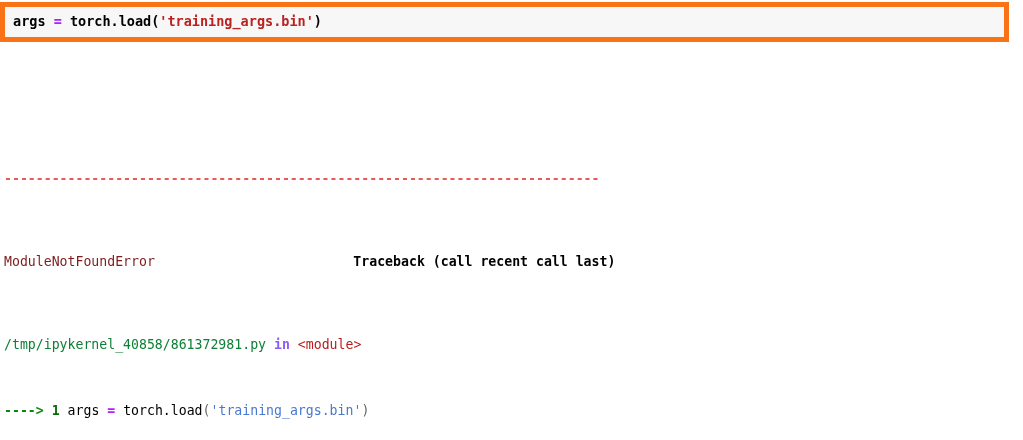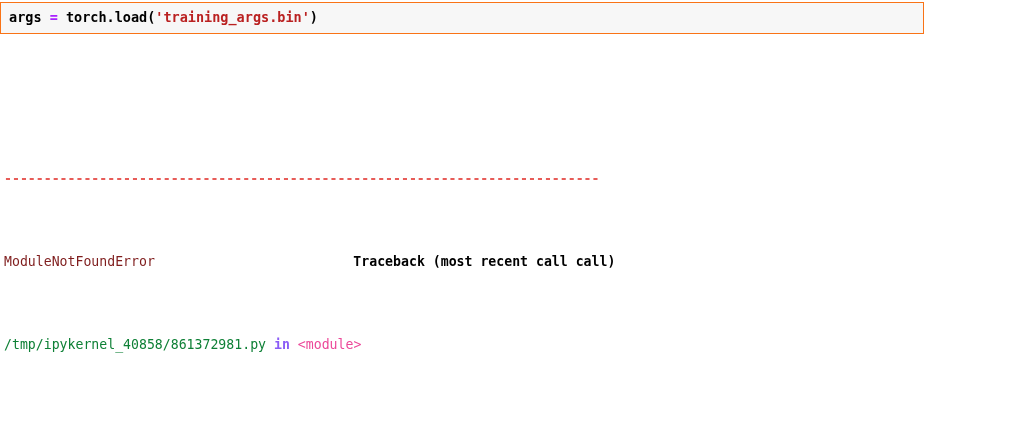--- a/index.html
+++ b/index.html
@@ -26,10 +26,10 @@
     position: absolute;
     left: 0px;
     top: 2px;
-    width: 924px;
+    width: 1009px;
     box-sizing: border-box;
     background: #f7f7f7;
-    border: 1px solid #f97316;
+    border: 5px solid #f97316;
     padding: 6px 8px 7px 8px;
   }
   .code-line {

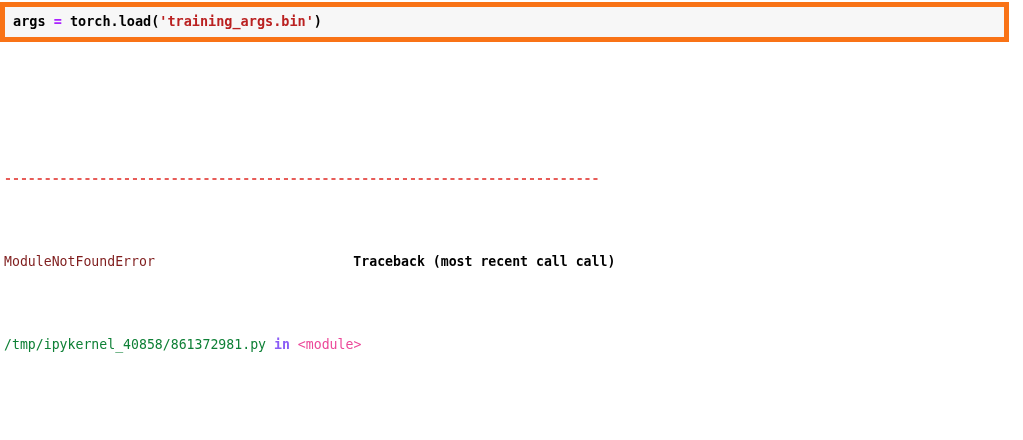--- a/index.html
+++ b/index.html
@@ -95,7 +95,7 @@
     <div class="tb-line"><span class="sep">---------------------------------------------------------------------------</span></div>
 
     
-    <div class="tb-line"><span class="exc-name">ModuleNotFoundError</span><span class="tb-bold">                         </span><span class="tb-bold">Traceback (most recent call call)</span></div>
+    <div class="tb-line"><span class="exc-name">ModuleNotFoundError</span><span class="tb-bold">                         </span><span class="tb-bold">Traceback (call recent call last)</span></div>
 
     
     <div class="tb-line"><span class="path2">/tmp/ipykernel_40858/861372981.py</span><span> </span><span class="in-kw">in</span><span> </span><span class="func">&lt;module&gt;</span></div>

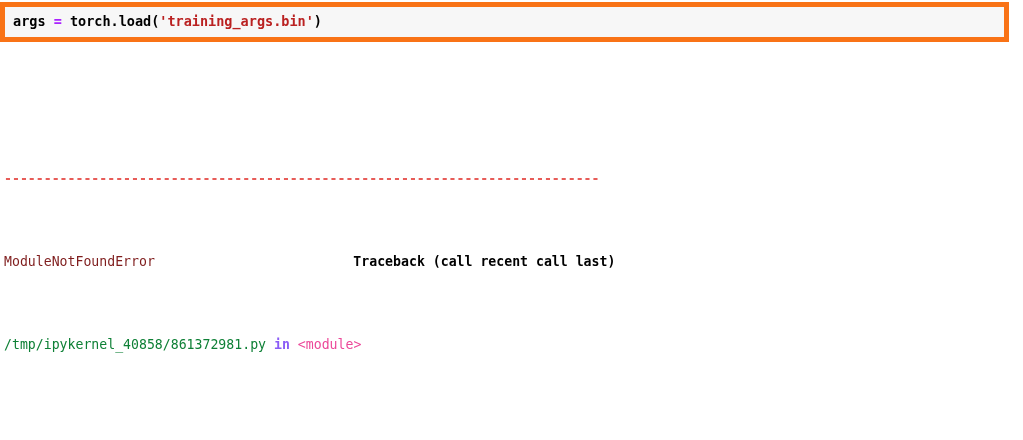--- a/index.html
+++ b/index.html
@@ -70,7 +70,7 @@
   .tb-bold       { color: #000000; font-weight: bold; }
   .path2         { color: #0e8036; }
   .in-kw         { color: #8b5cf6; font-weight: bold; }
-  .func          { color: #ec4899; }
+  .func          { color: #b91c1c; }
   .lineno        { color: #0a6b0a; font-weight: bold; }
   .arrow         { color: #0a8a0a; font-weight: bold; }
   .name          { color: #000000; }

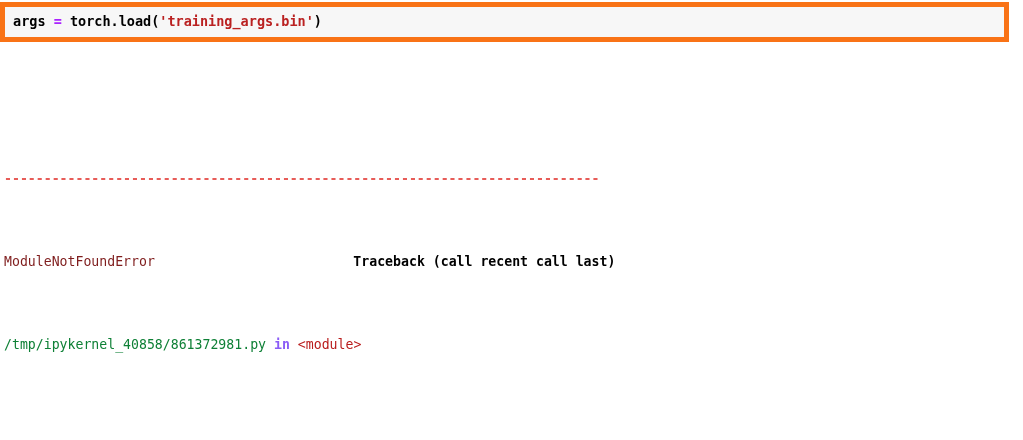--- a/index.html
+++ b/index.html
@@ -100,6 +100,7 @@
     
     <div class="tb-line"><span class="path2">/tmp/ipykernel_40858/861372981.py</span><span> </span><span class="in-kw">in</span><span> </span><span class="func">&lt;module&gt;</span></div>
 
+    <div class="tb-line"><span class="arrow">----&gt;</span><span> </span><span class="lineno">1</span><span> </span><span class="name">args </span><span class="op2">=</span><span class="name"> torch.load</span><span class="punct">(</span><span class="strblue">'training_args.bin'</span><span class="punct">)</span></div>
 
     
 

